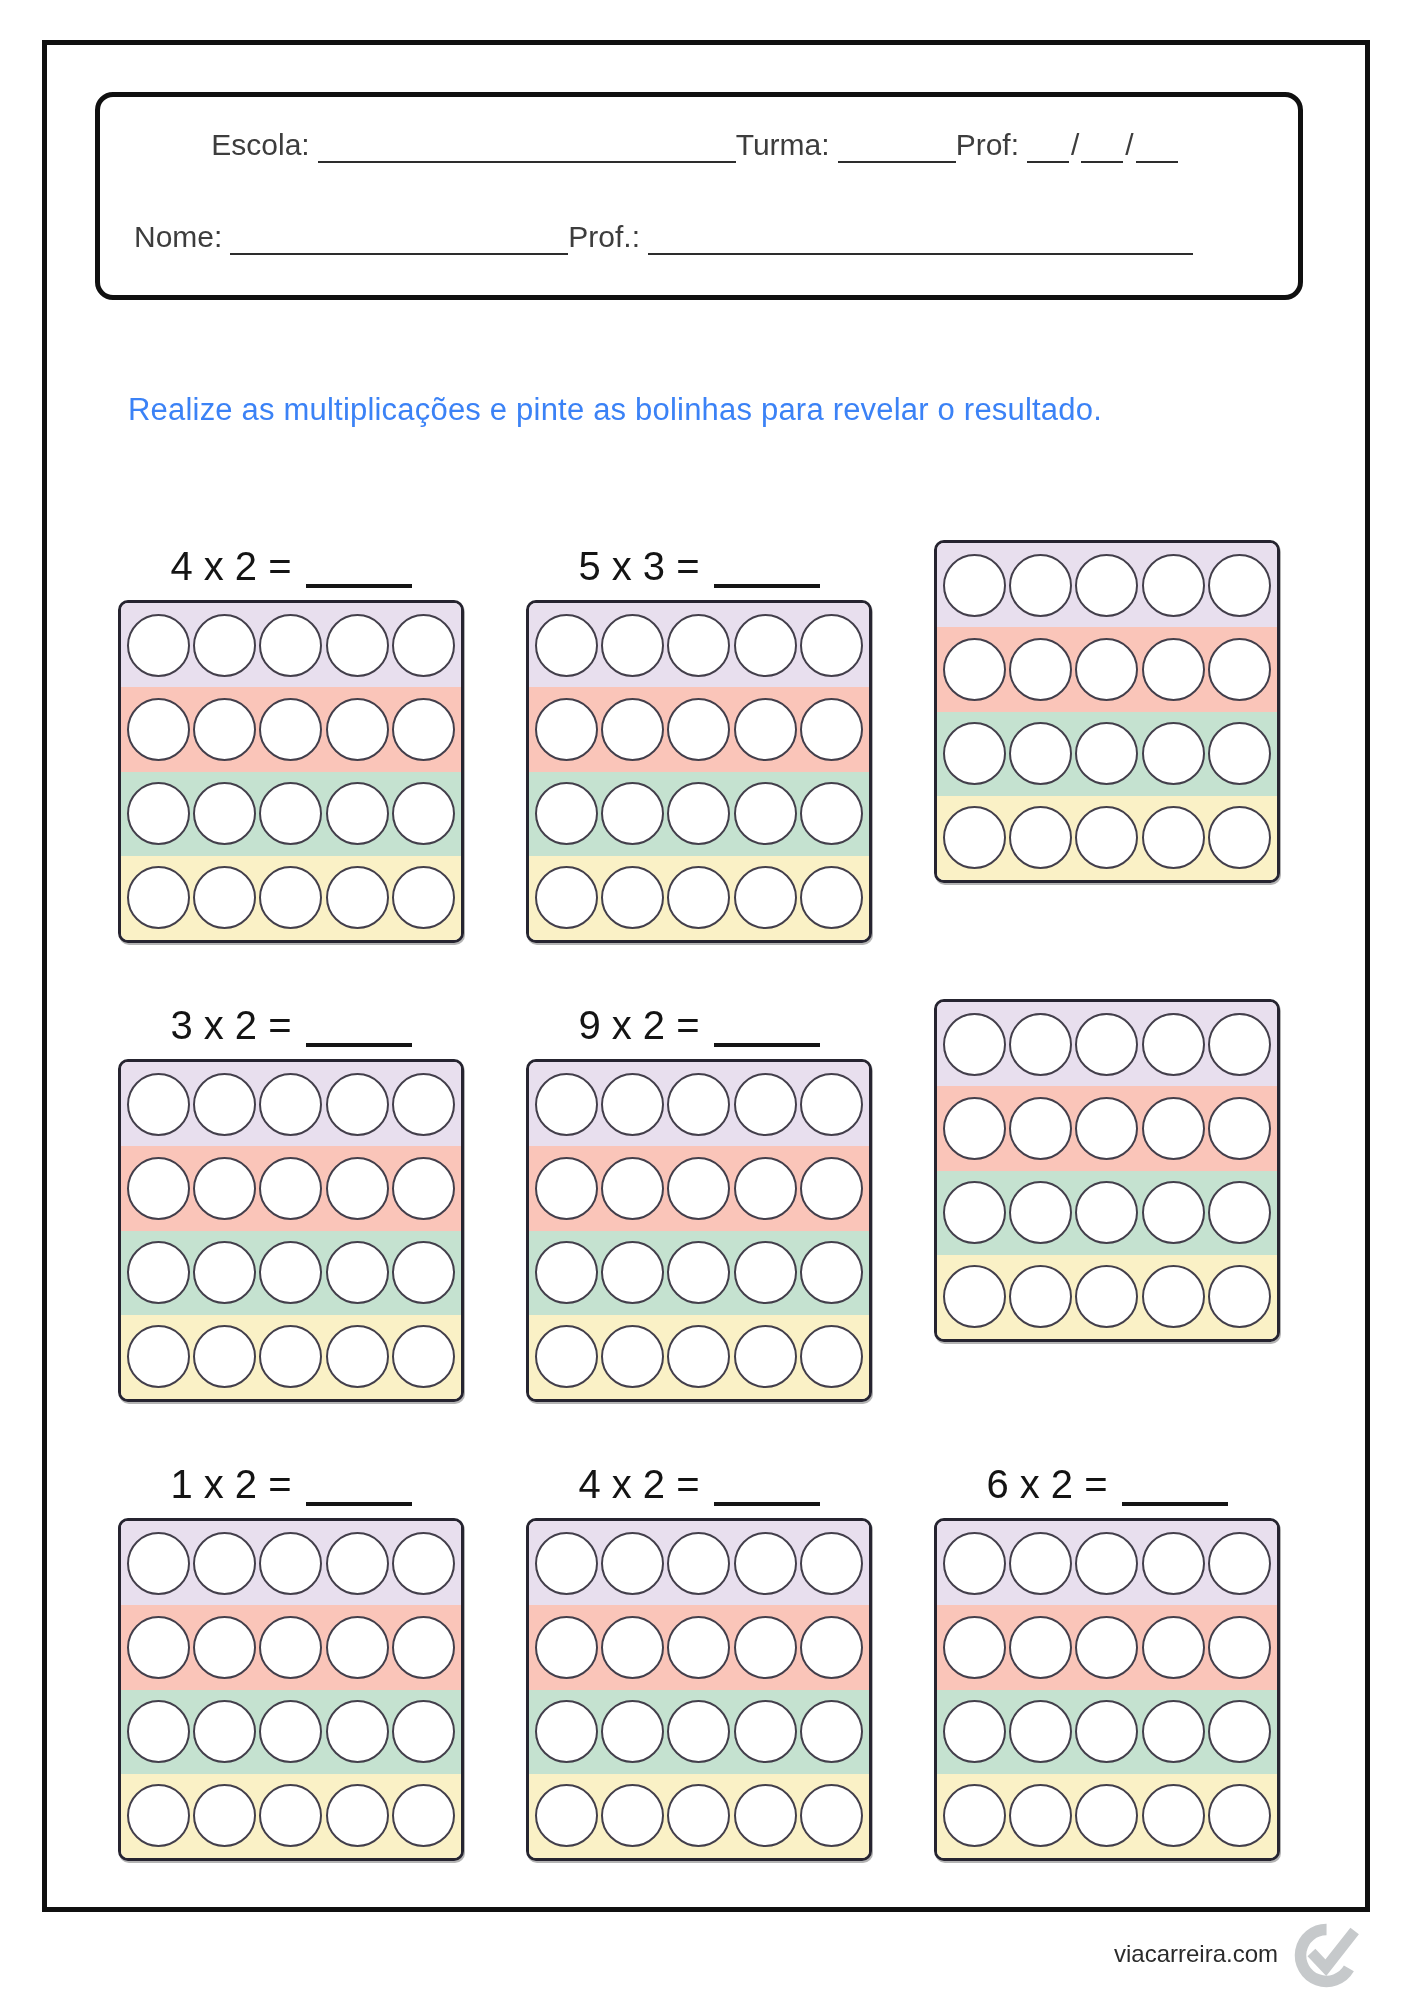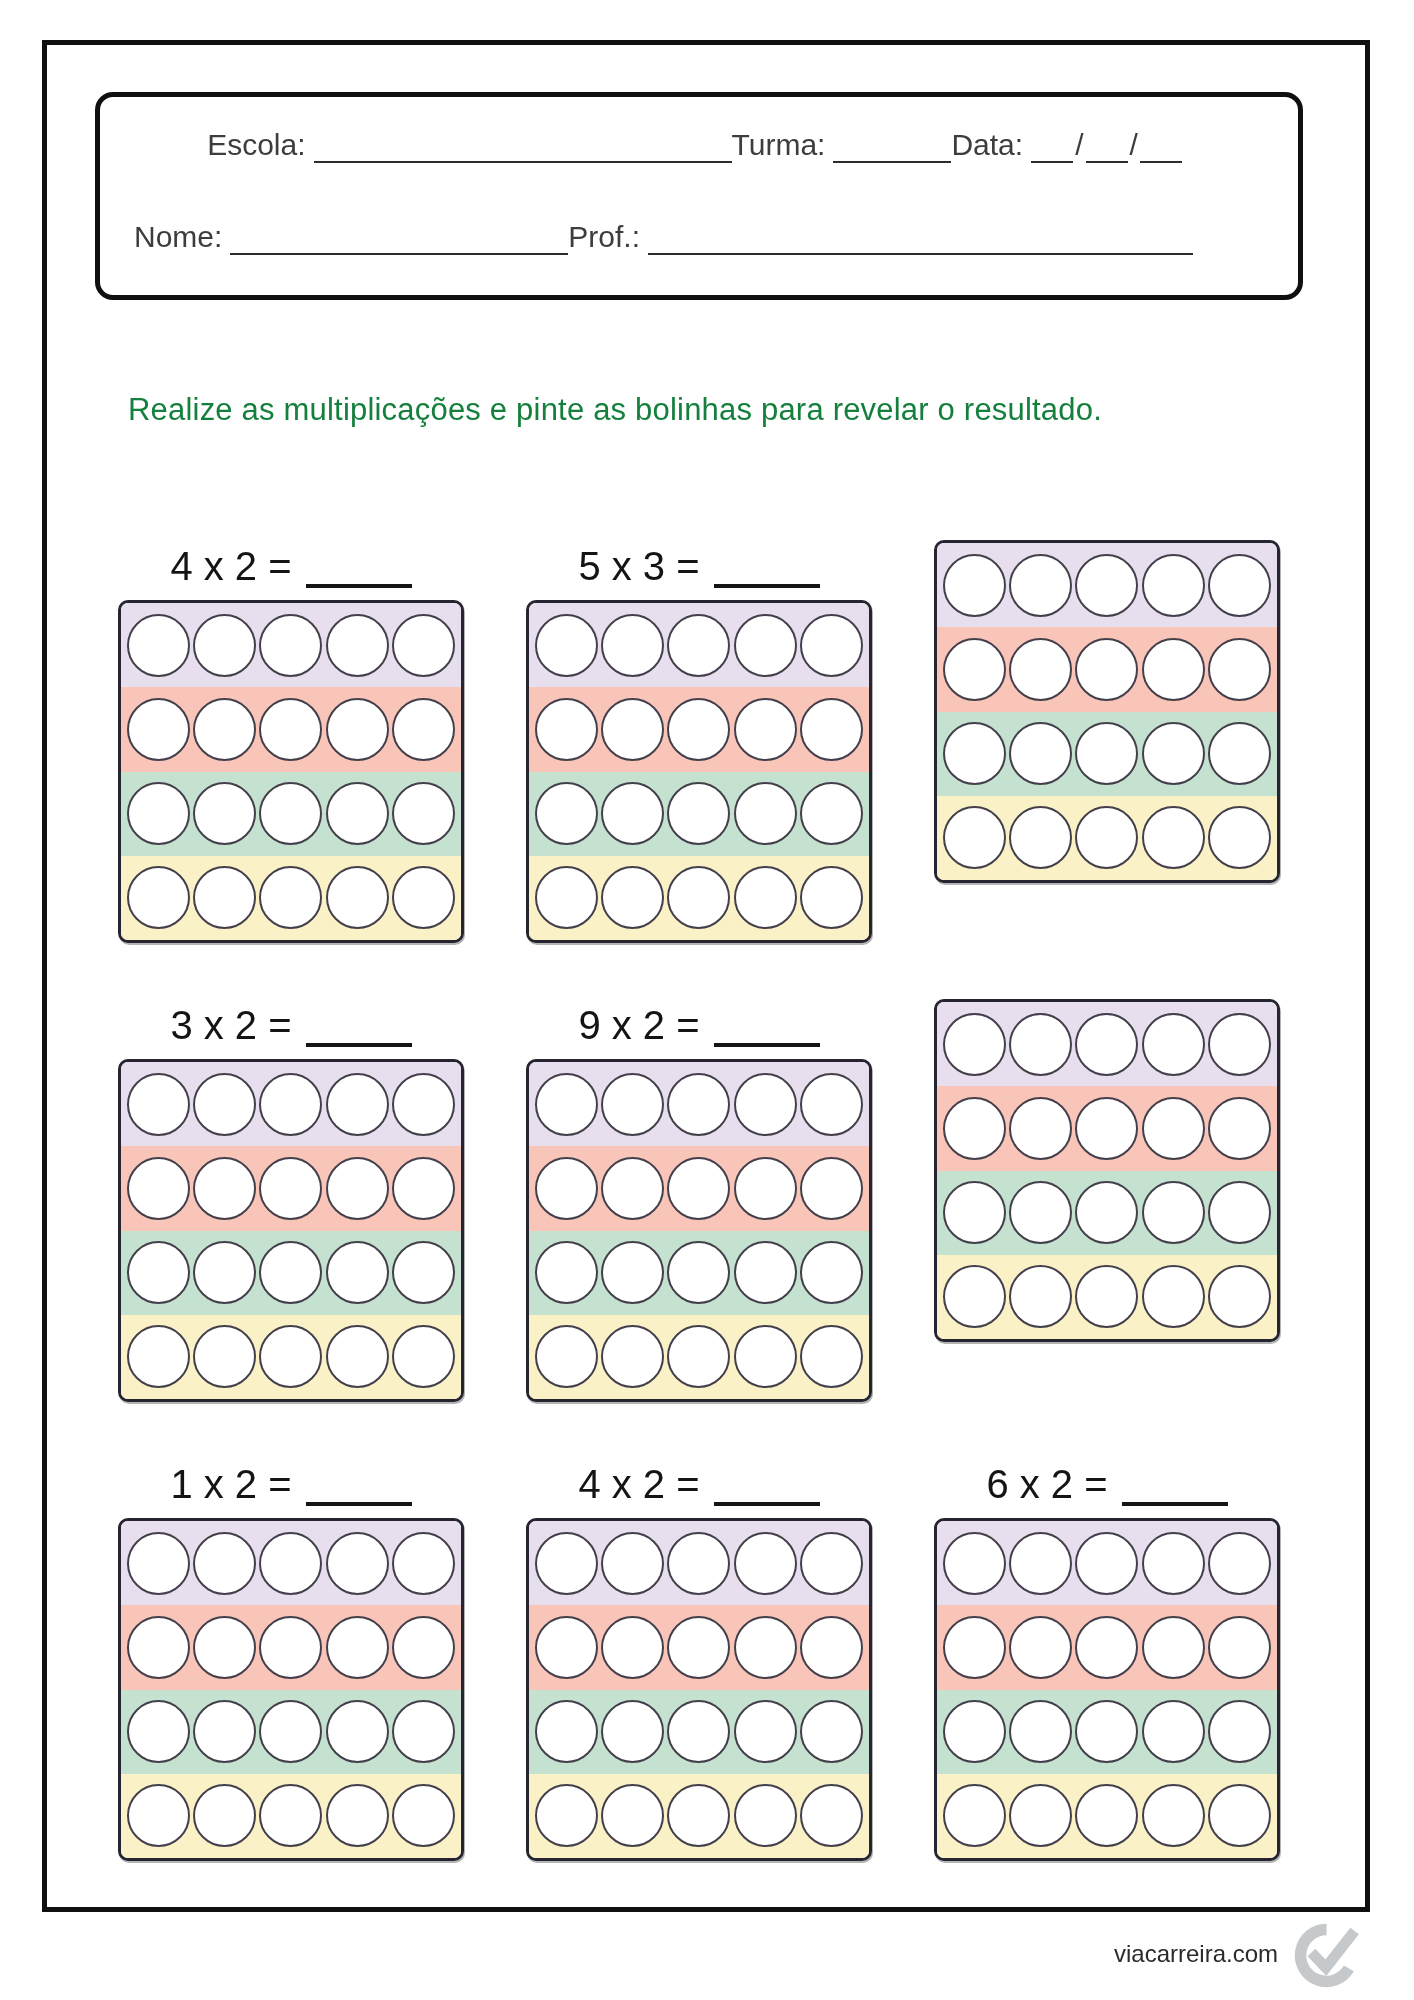--- a/index.html
+++ b/index.html
@@ -88,7 +88,7 @@
         <span class="blank b-turma"></span>
       </span>
       <span class="hgroup">
-        <span class="lbl">Data:</span>
+        <span class="lbl">Prof:</span>
         <span class="blank b-date"></span>
         <span class="slash">/</span>
         <span class="blank b-date"></span>

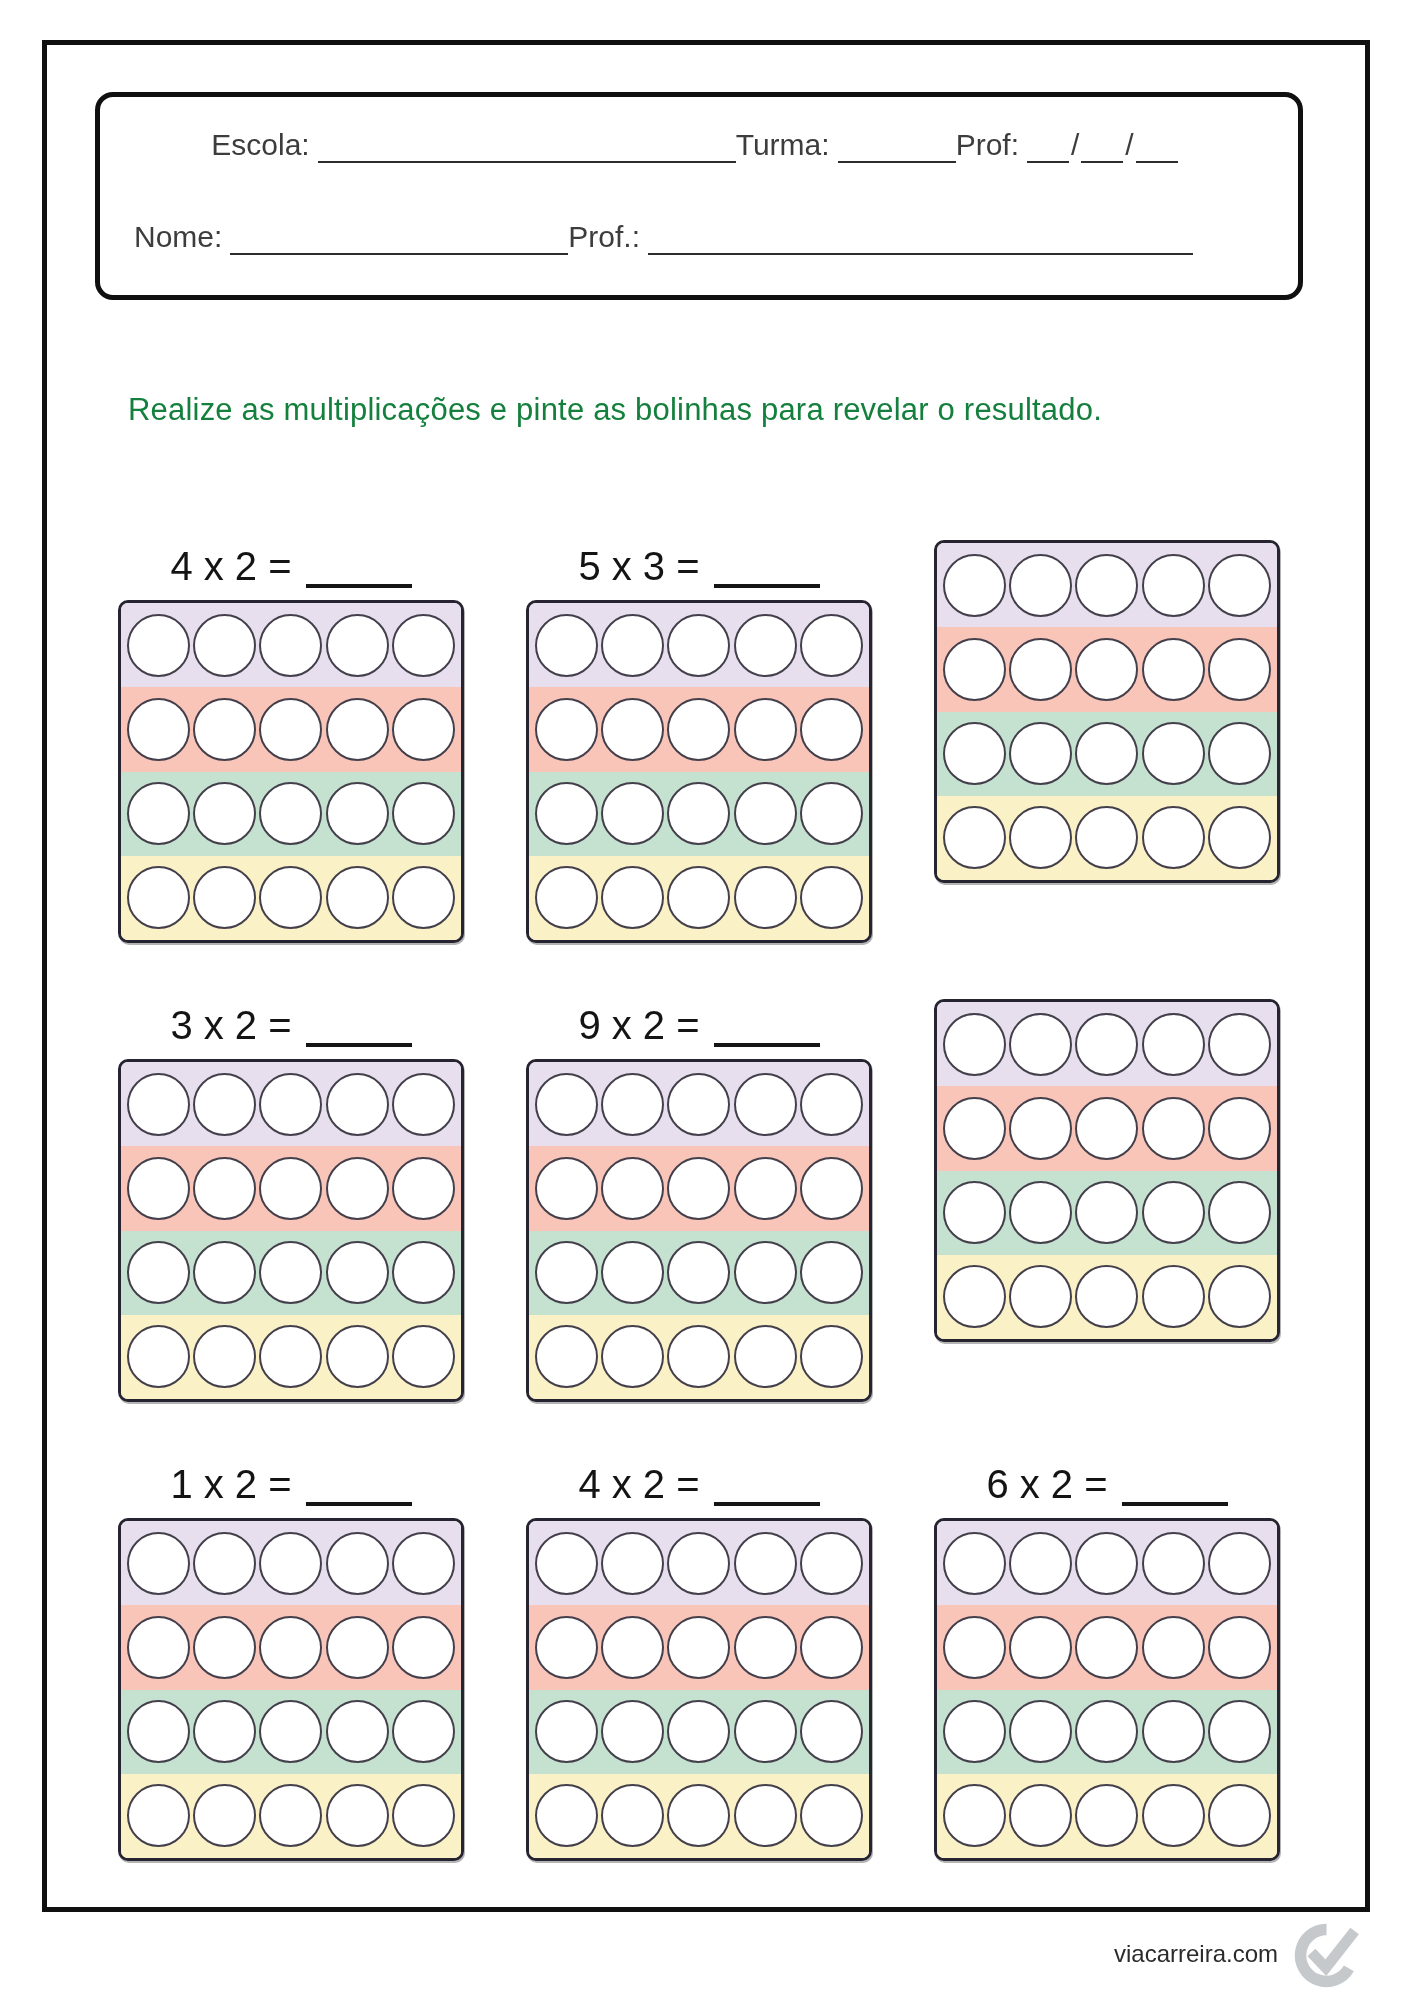--- a/index.html
+++ b/index.html
@@ -33,7 +33,7 @@
   
   .instruction {
     position:absolute; left:128px; top:392px; width:1180px;
-    font-size:31px; font-weight:300; color:#15803d; letter-spacing:.2px;
+    font-size:31px; font-weight:300; color:#3b82f6; letter-spacing:.2px;
   }
   
   .exercises {

